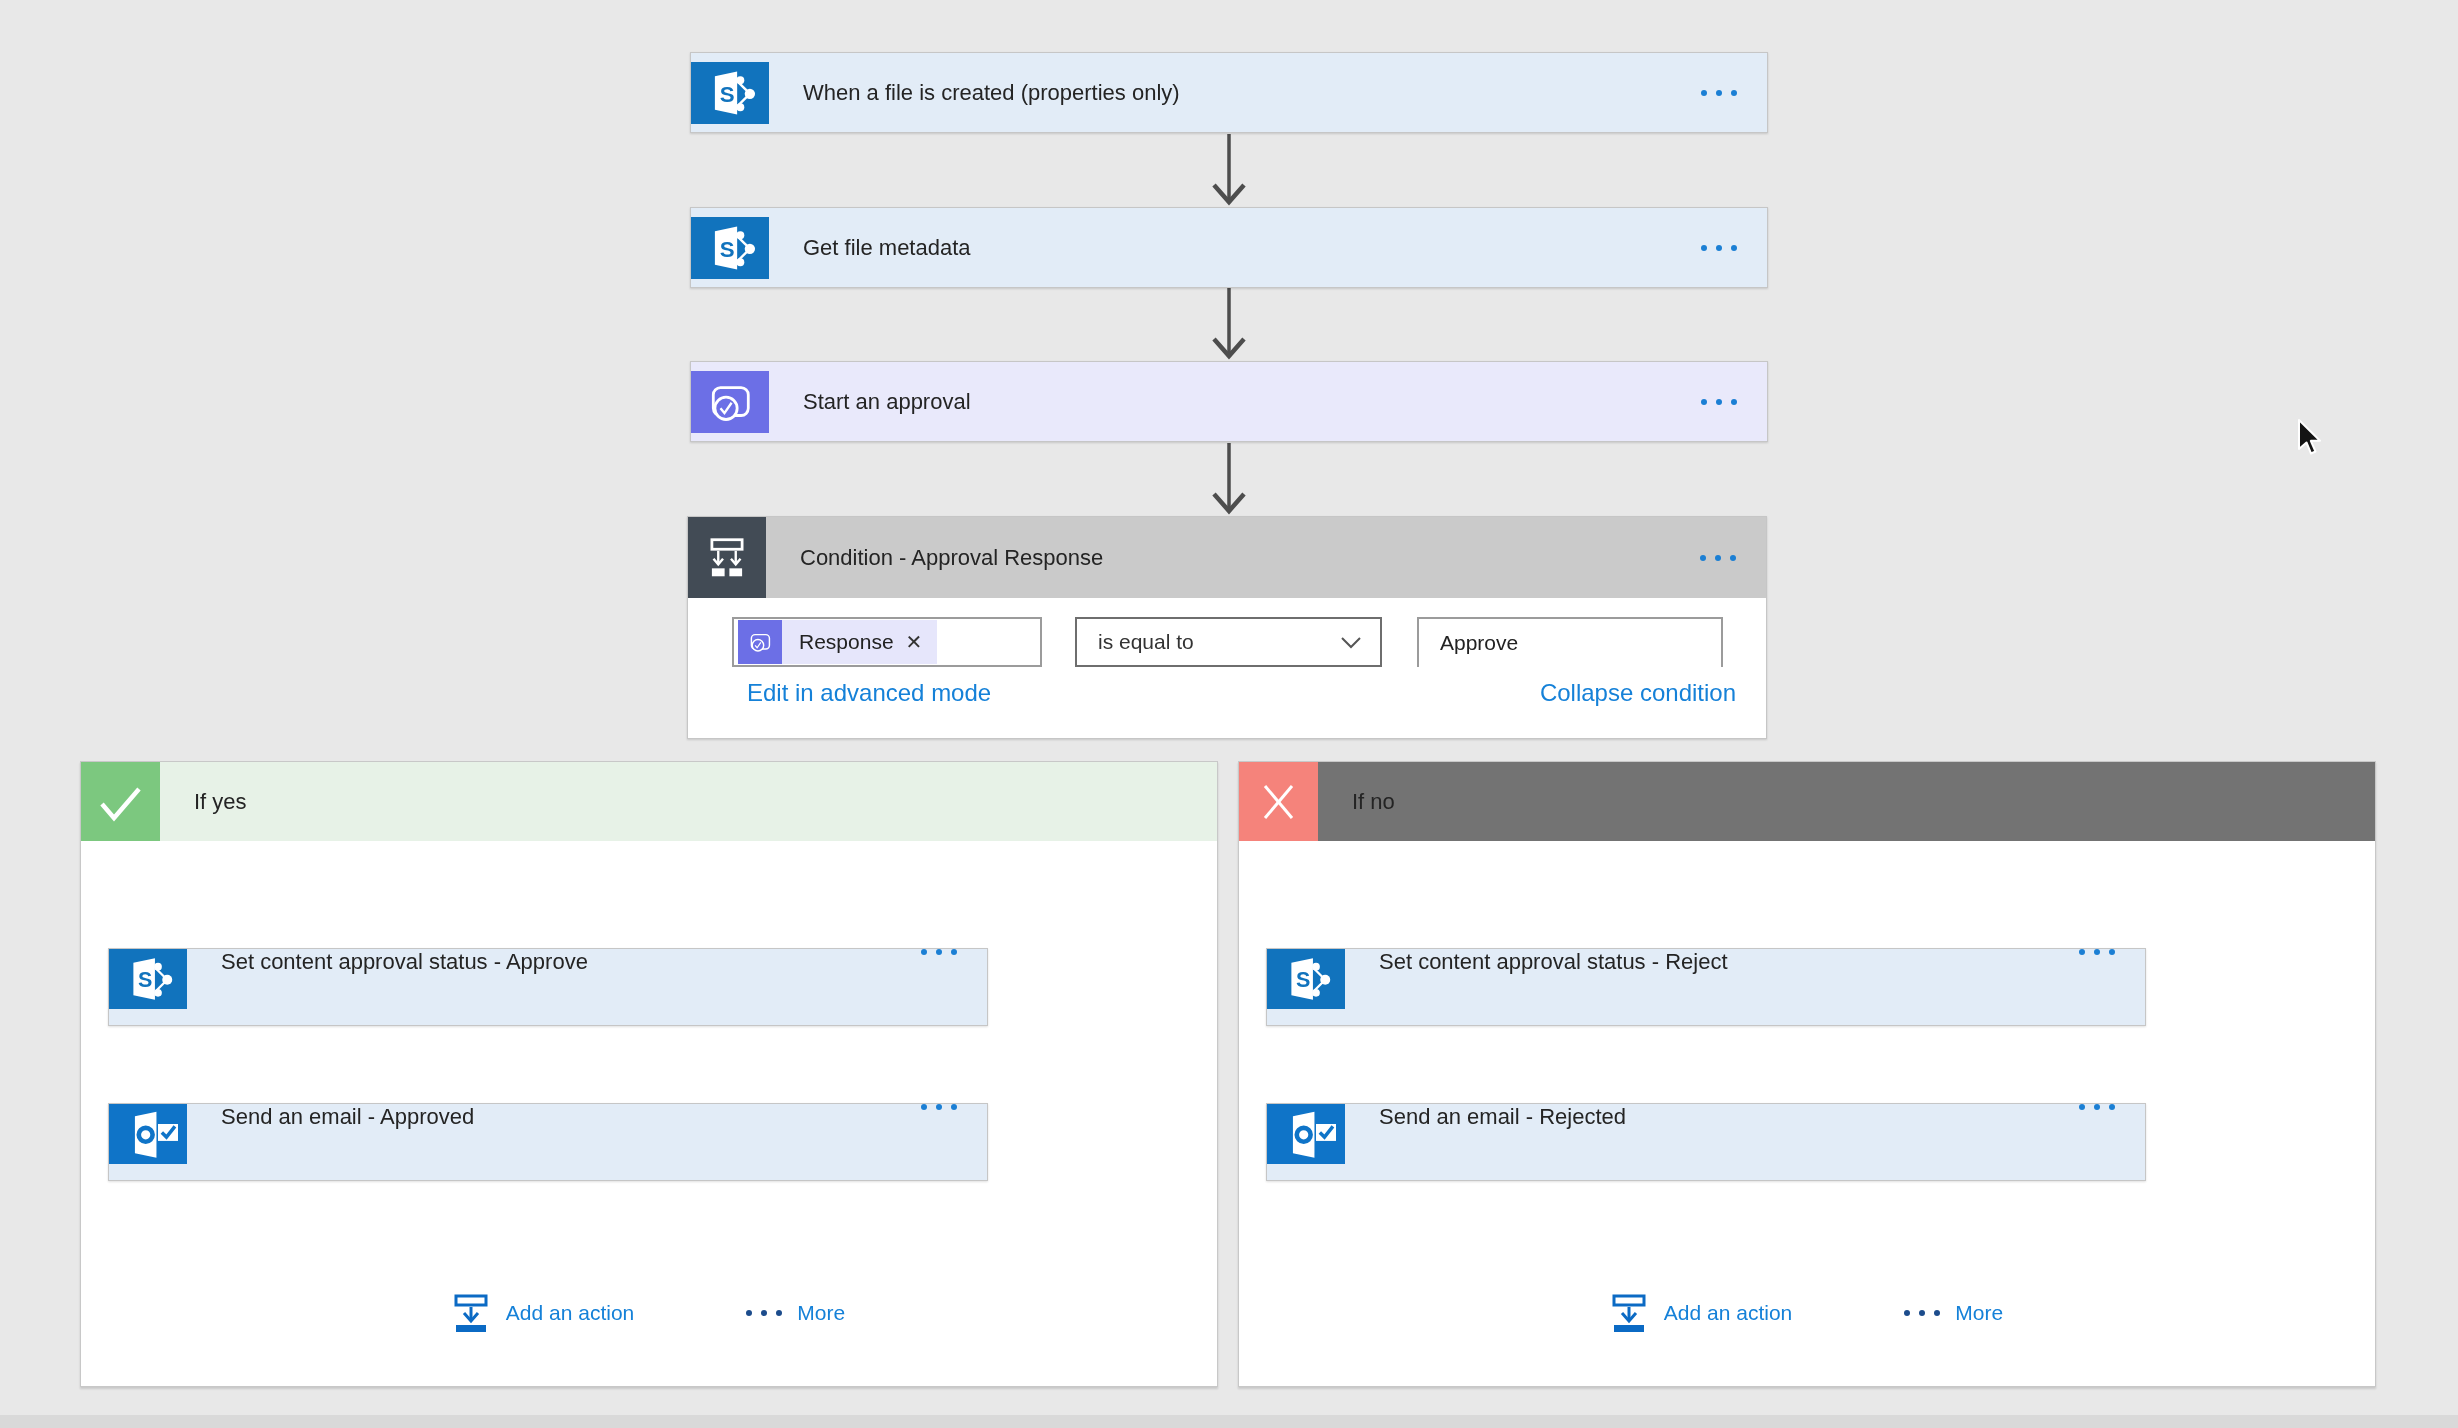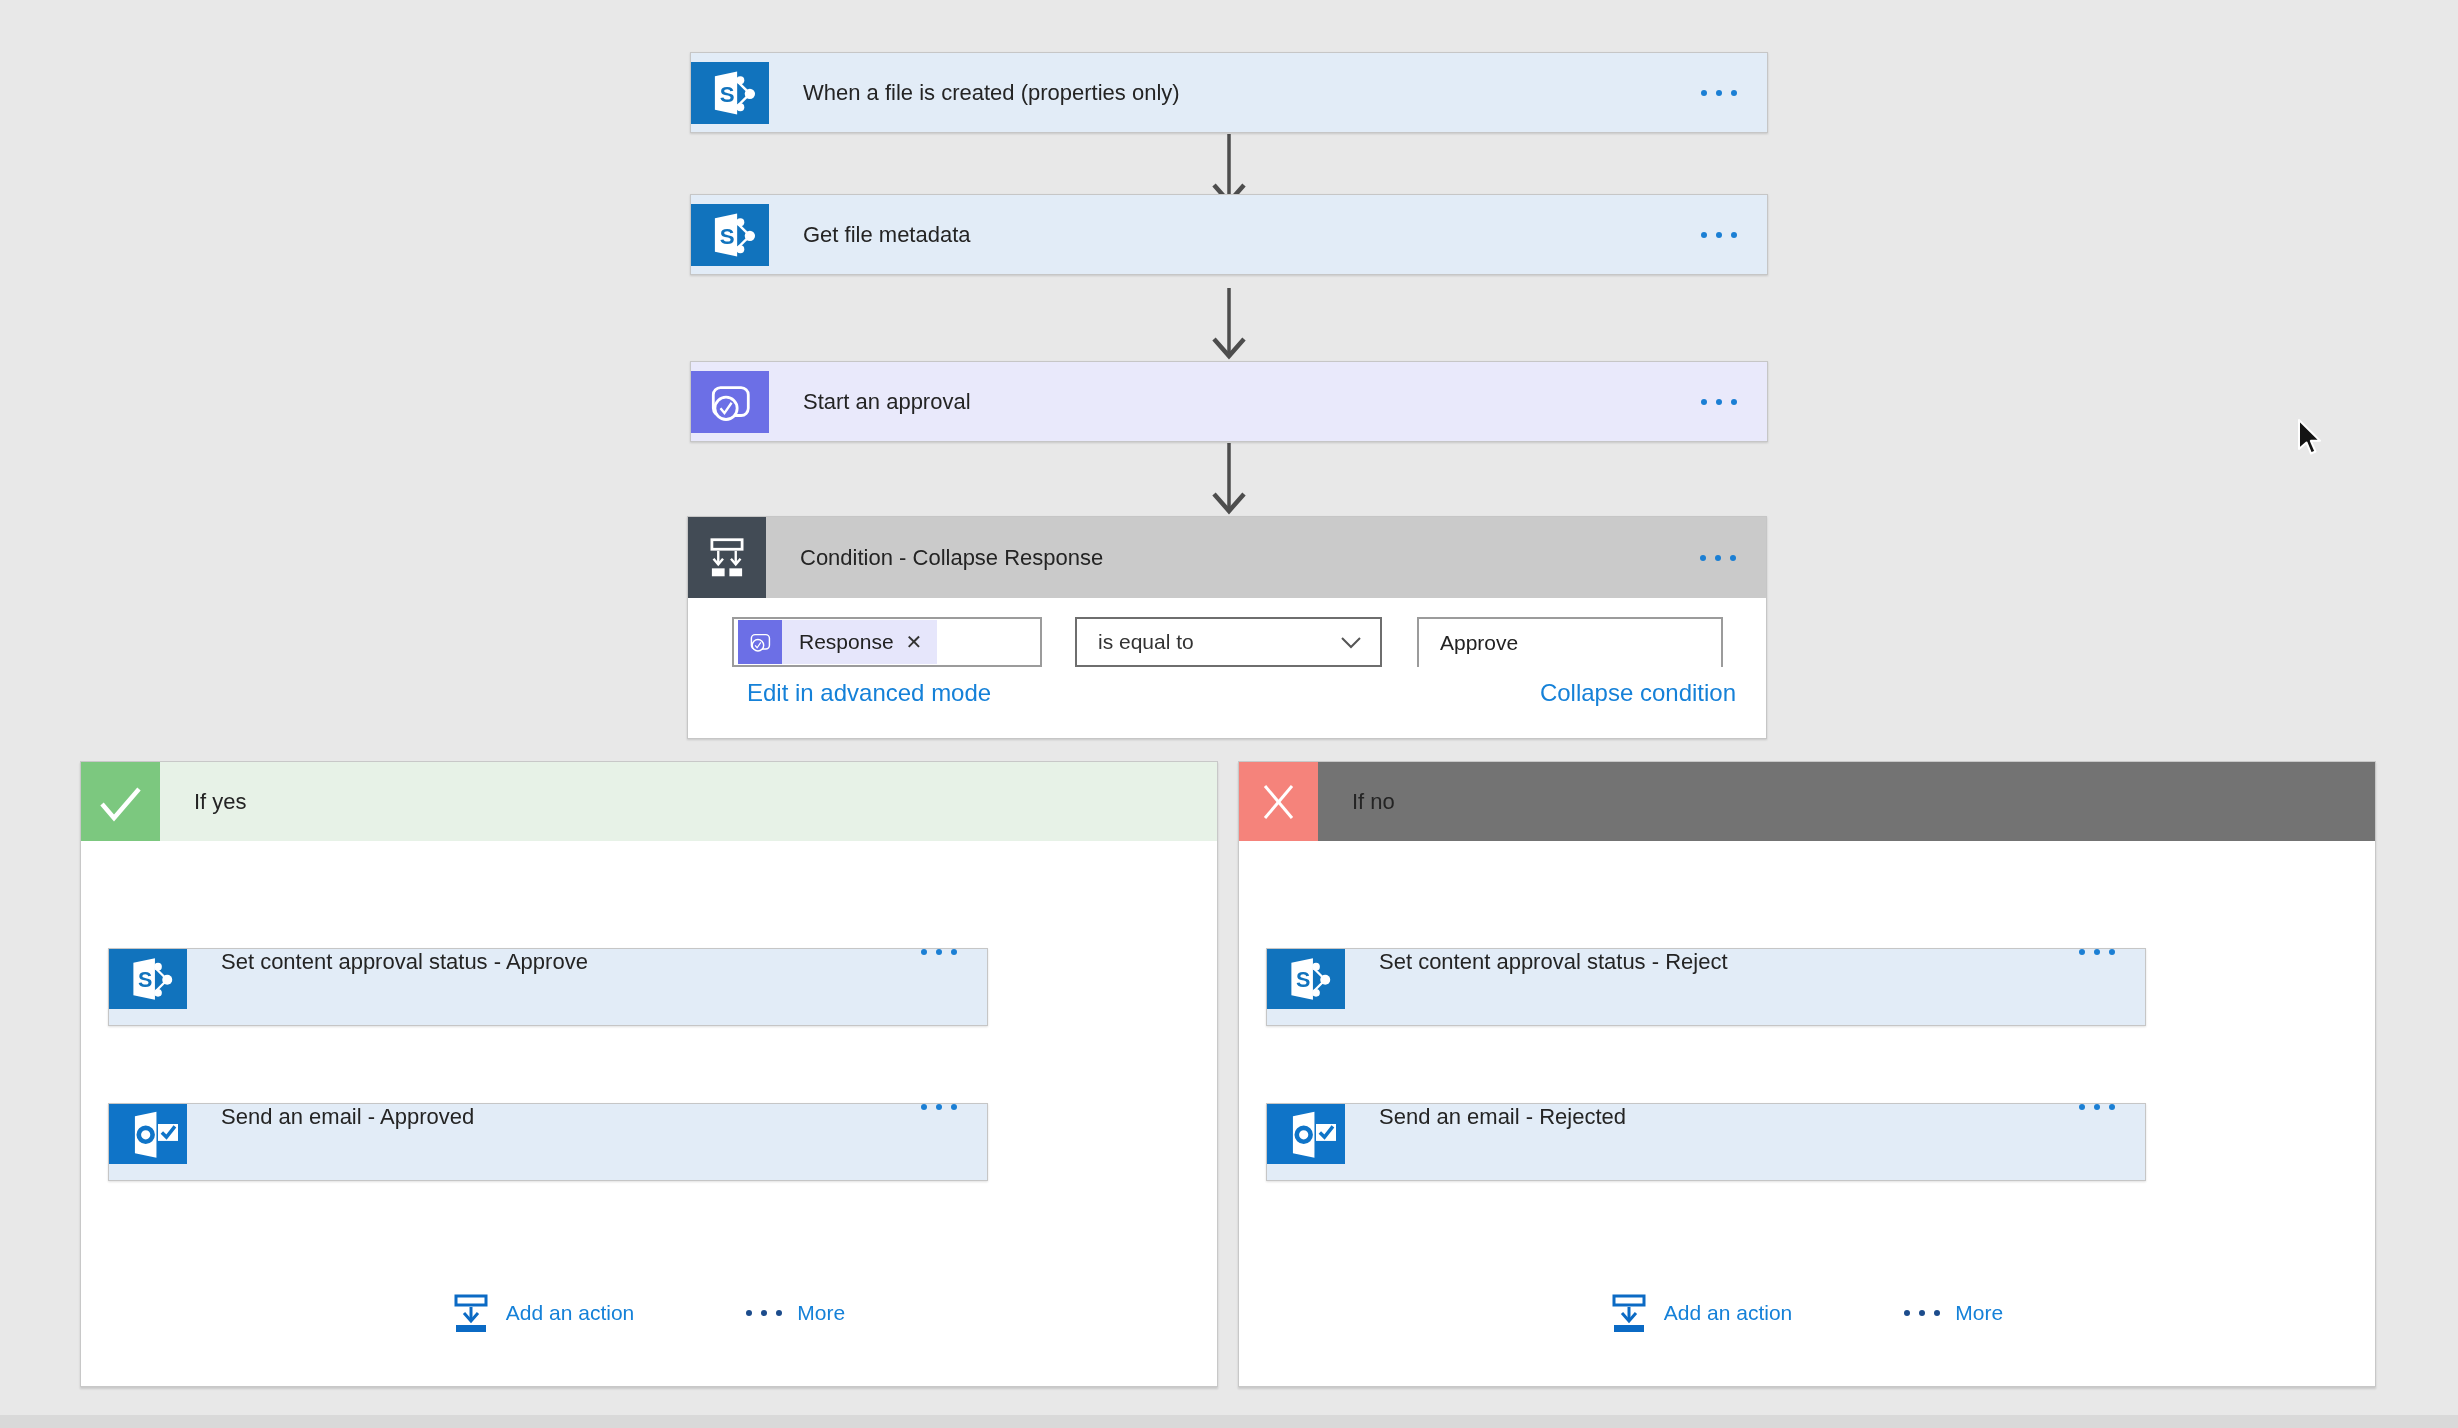--- a/index.html
+++ b/index.html
@@ -142,7 +142,7 @@
       </div>
   </div>
 
-  <div class="card sp-bg" style="left:690px;top:194px;width:1078px;height:81px">
+  <div class="card sp-bg" style="left:690px;top:207px;width:1078px;height:81px">
     <div class="iconbox ic-sp">
       <svg width="62" height="62">
           <use href="#sym-sharepoint"></use>

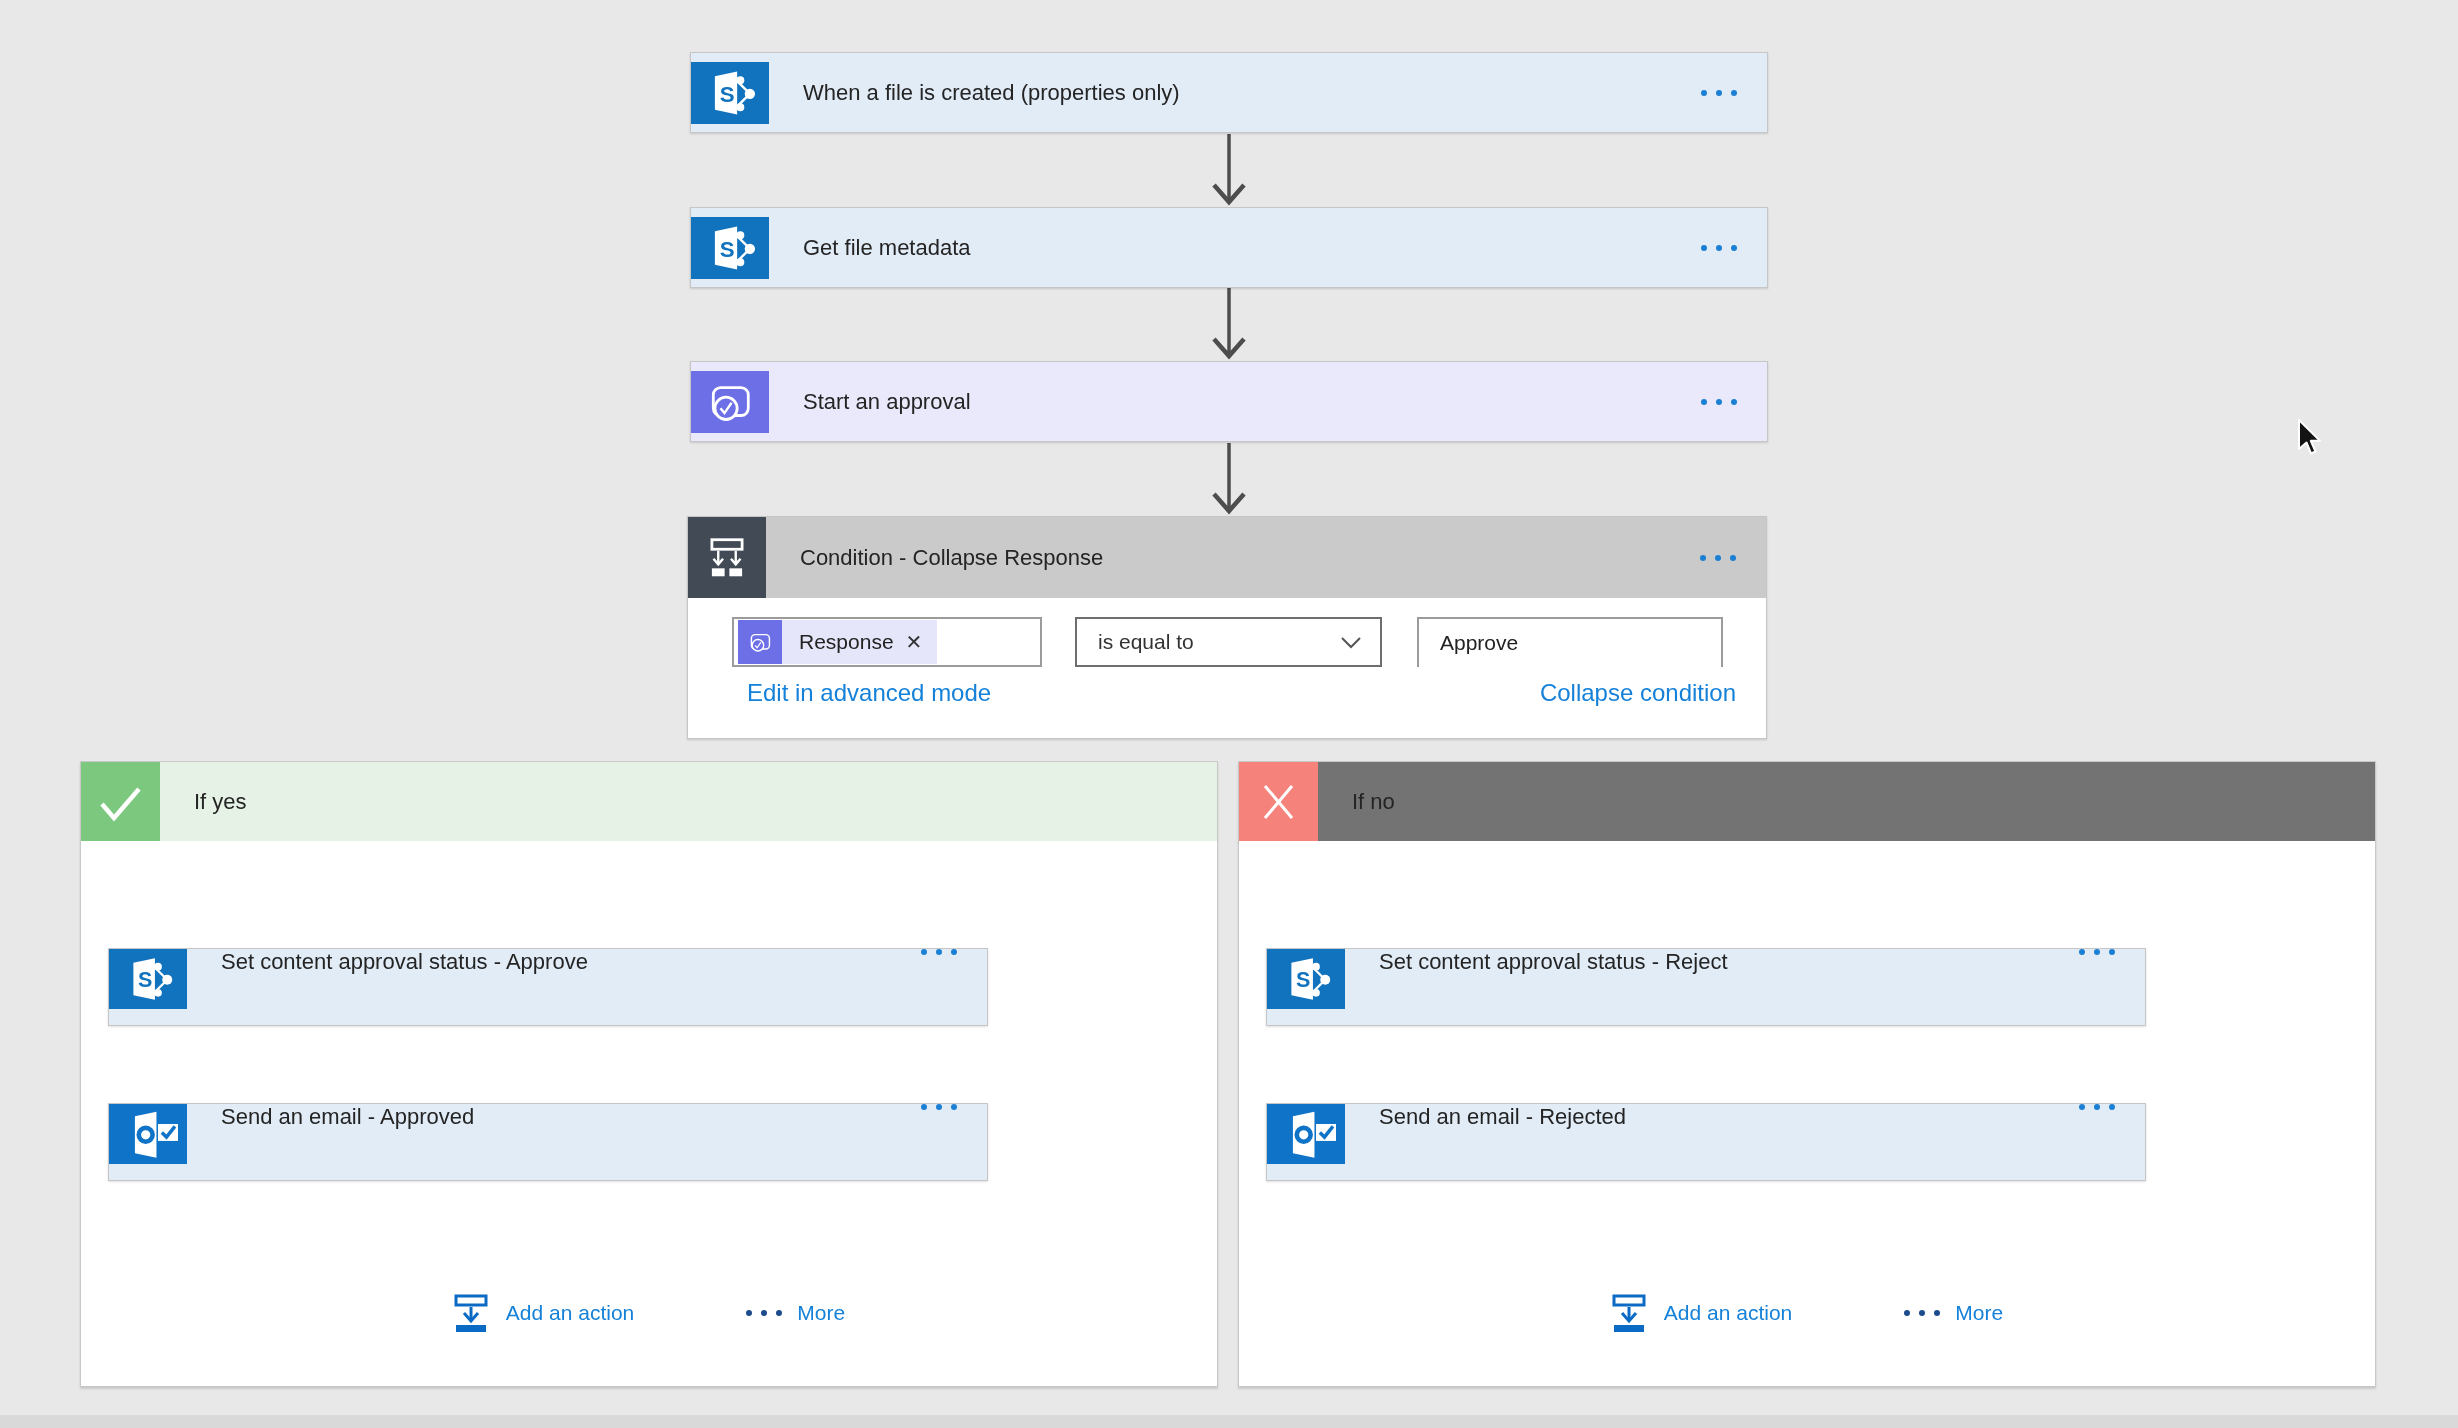--- a/index.html
+++ b/index.html
@@ -177,7 +177,7 @@
             <use href="#sym-condition"></use>
           </svg>
         </div>
-      <div class="title">Condition - Collapse Response</div>
+      <div class="title">Condition - Approval Response</div>
       <div class="dots">
           <i></i>
           <i></i>

